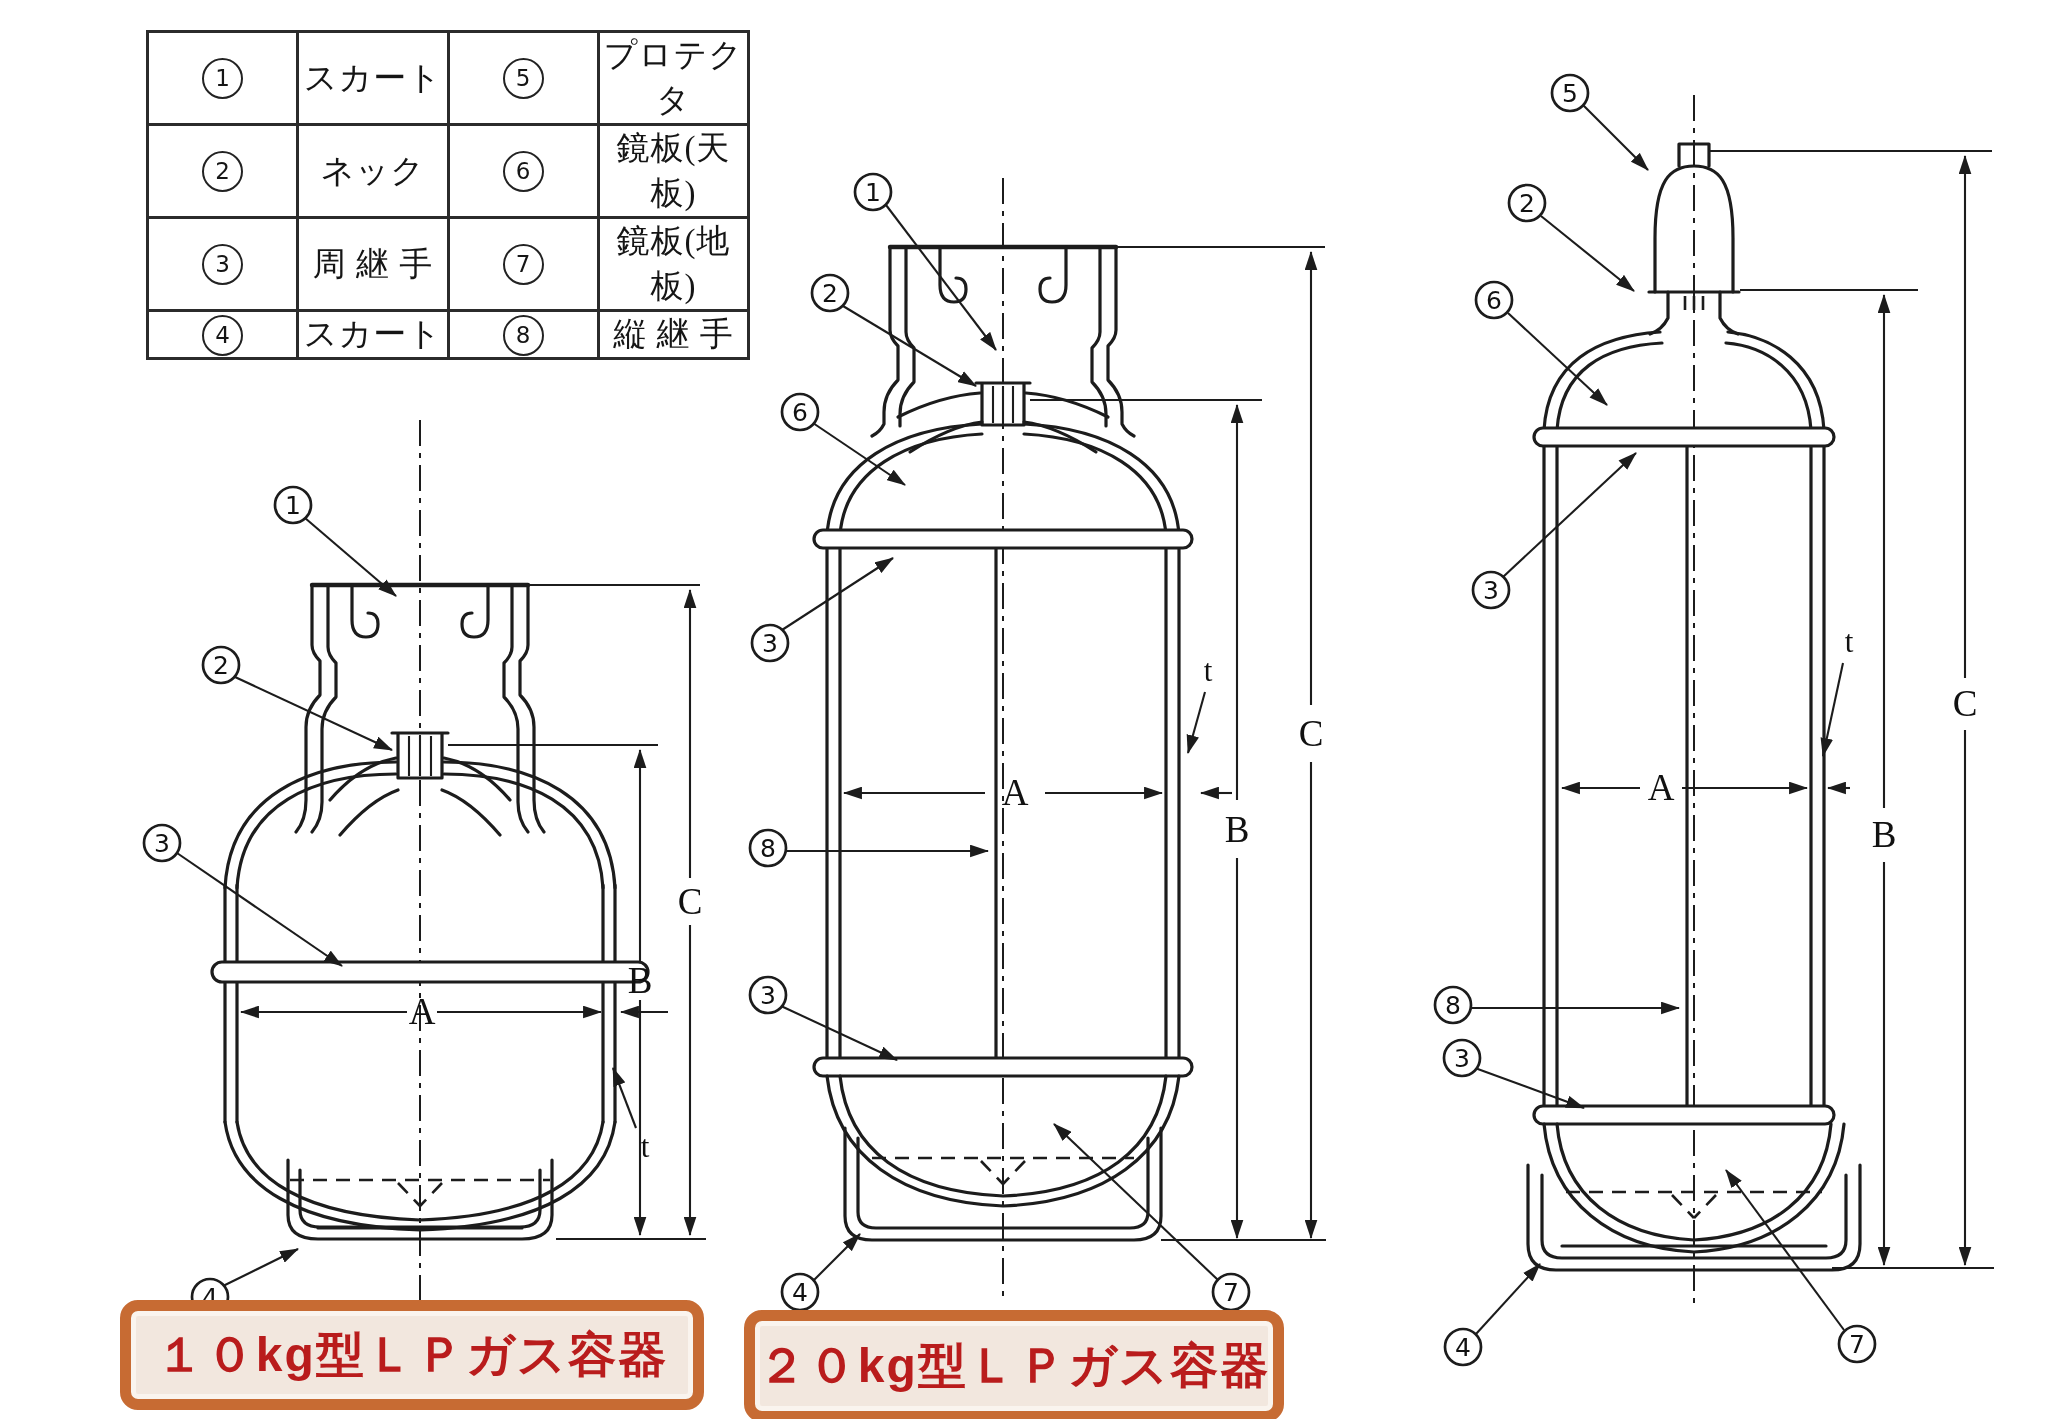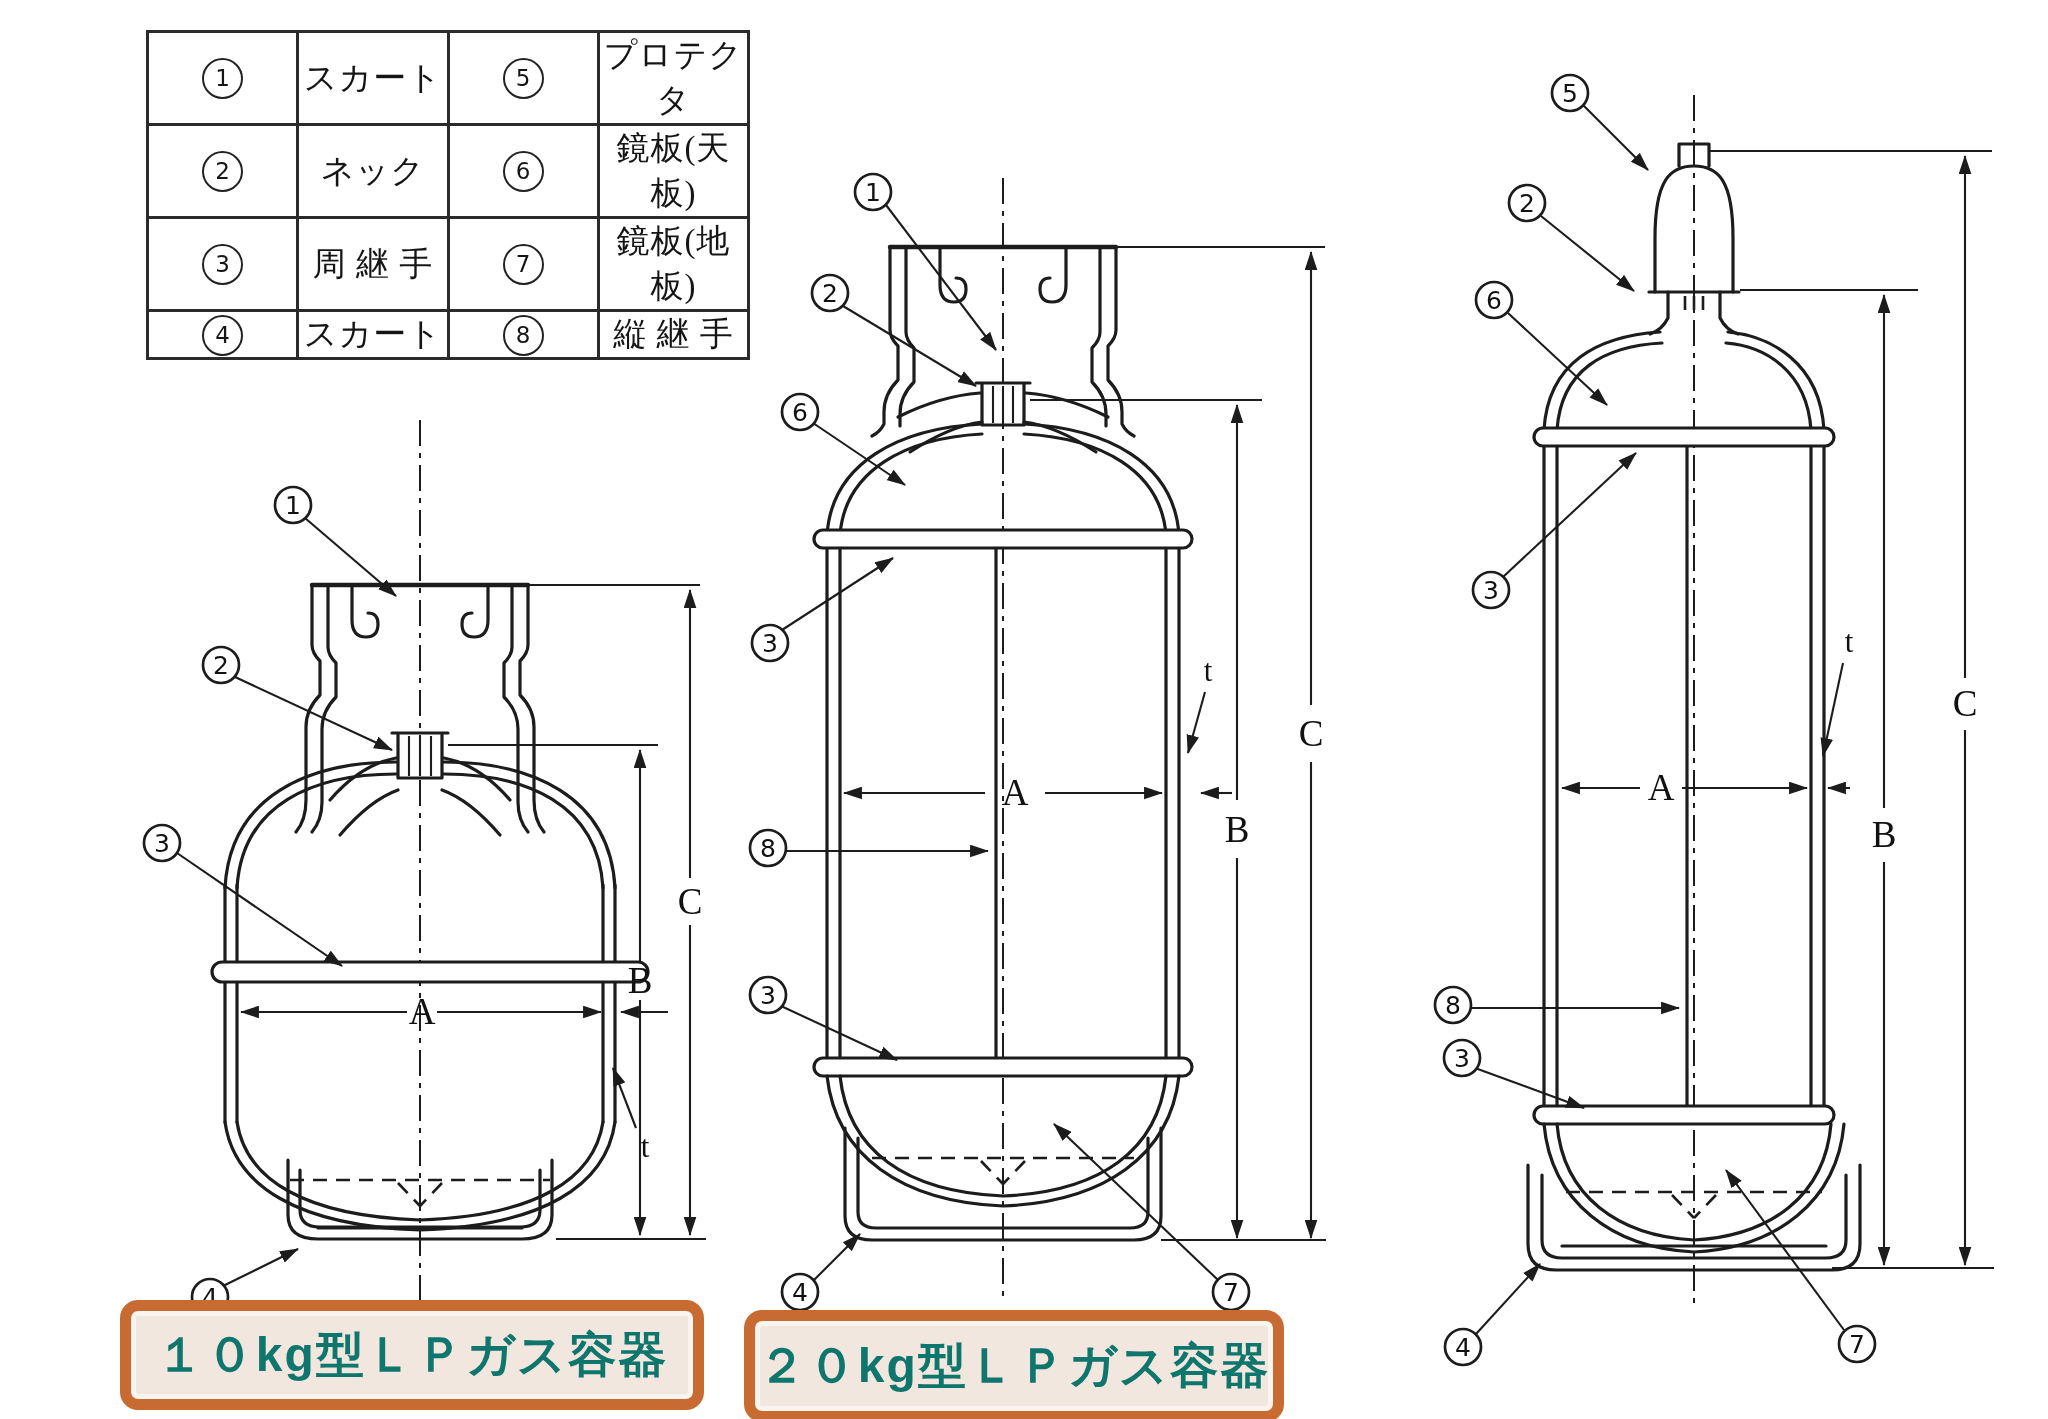--- a/index.html
+++ b/index.html
@@ -21,7 +21,7 @@
            border:11px solid #c76b33;border-radius:18px;background:#f2e7de;
            box-shadow:inset 0 0 0 5px #faf4ee;
            font-family:"Liberation Sans", sans-serif;font-weight:700;font-size:48px;
-           color:#0f766e;letter-spacing:2px;white-space:nowrap;}
+           color:#b91c1c;letter-spacing:2px;white-space:nowrap;}
   
   svg{position:absolute;left:0;top:0;}
   .draw{fill:none;stroke:#1c1c1c;stroke-width:3.2;stroke-linecap:round;stroke-linejoin:round;}

